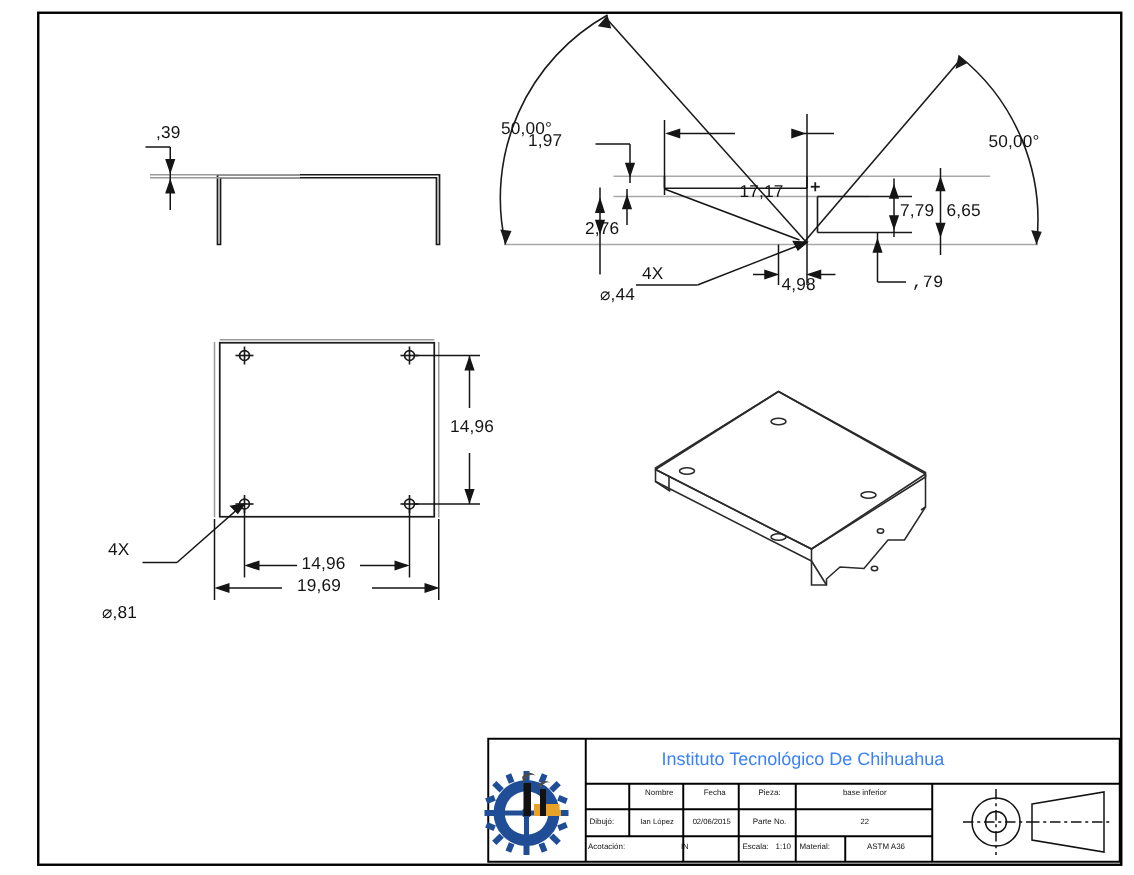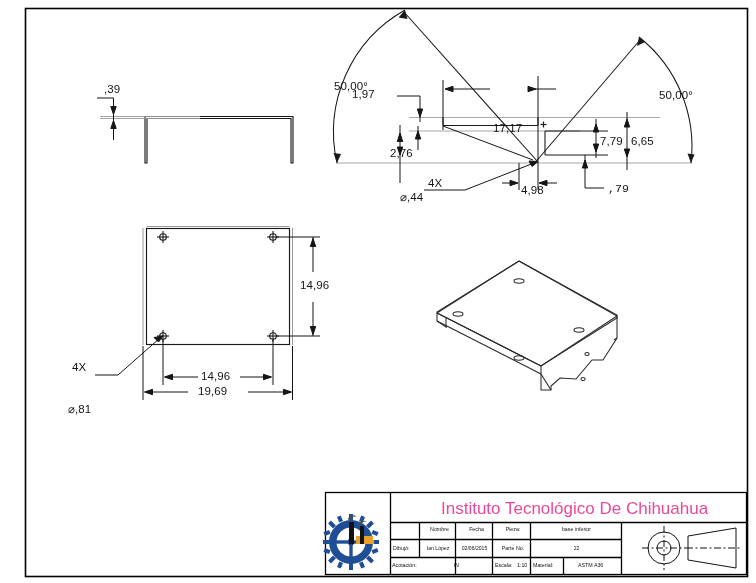--- a/index.html
+++ b/index.html
@@ -34,8 +34,8 @@
   .tb-val{font-size:5.1px;text-align:center;}
   .tb-title{
     position:absolute;
-    font-size:17px;
-    color:#ec4899;
+    font-size:12px;
+    color:#3b82f6;
     white-space:pre;
     font-family:"Liberation Sans", sans-serif;
   }

